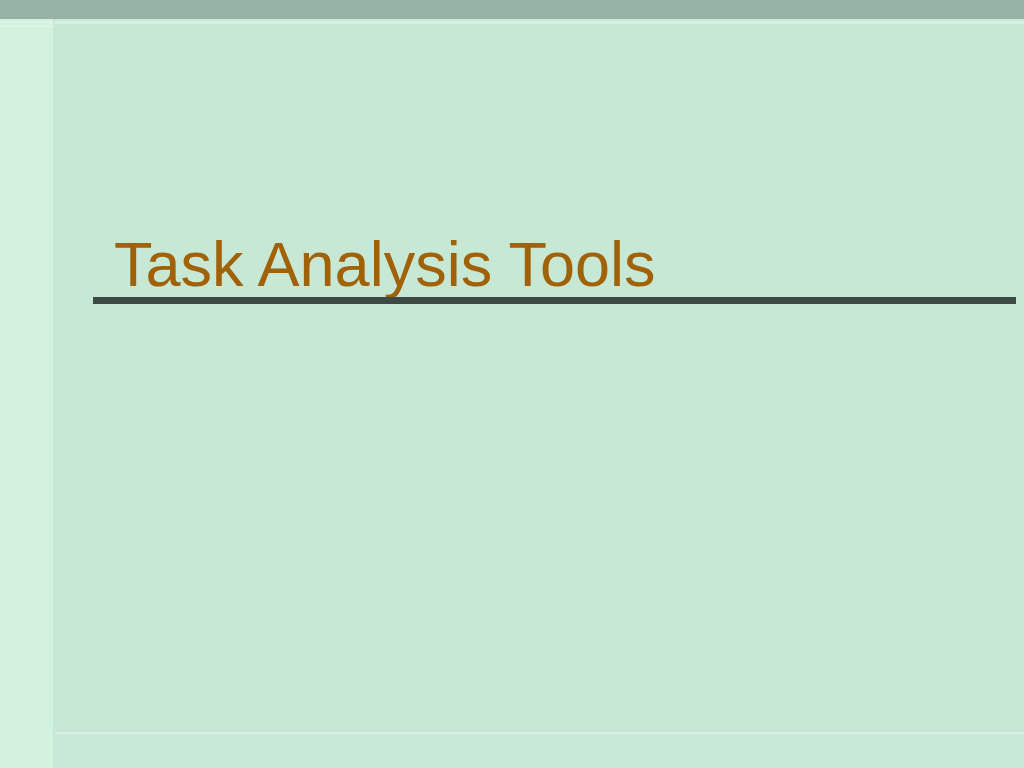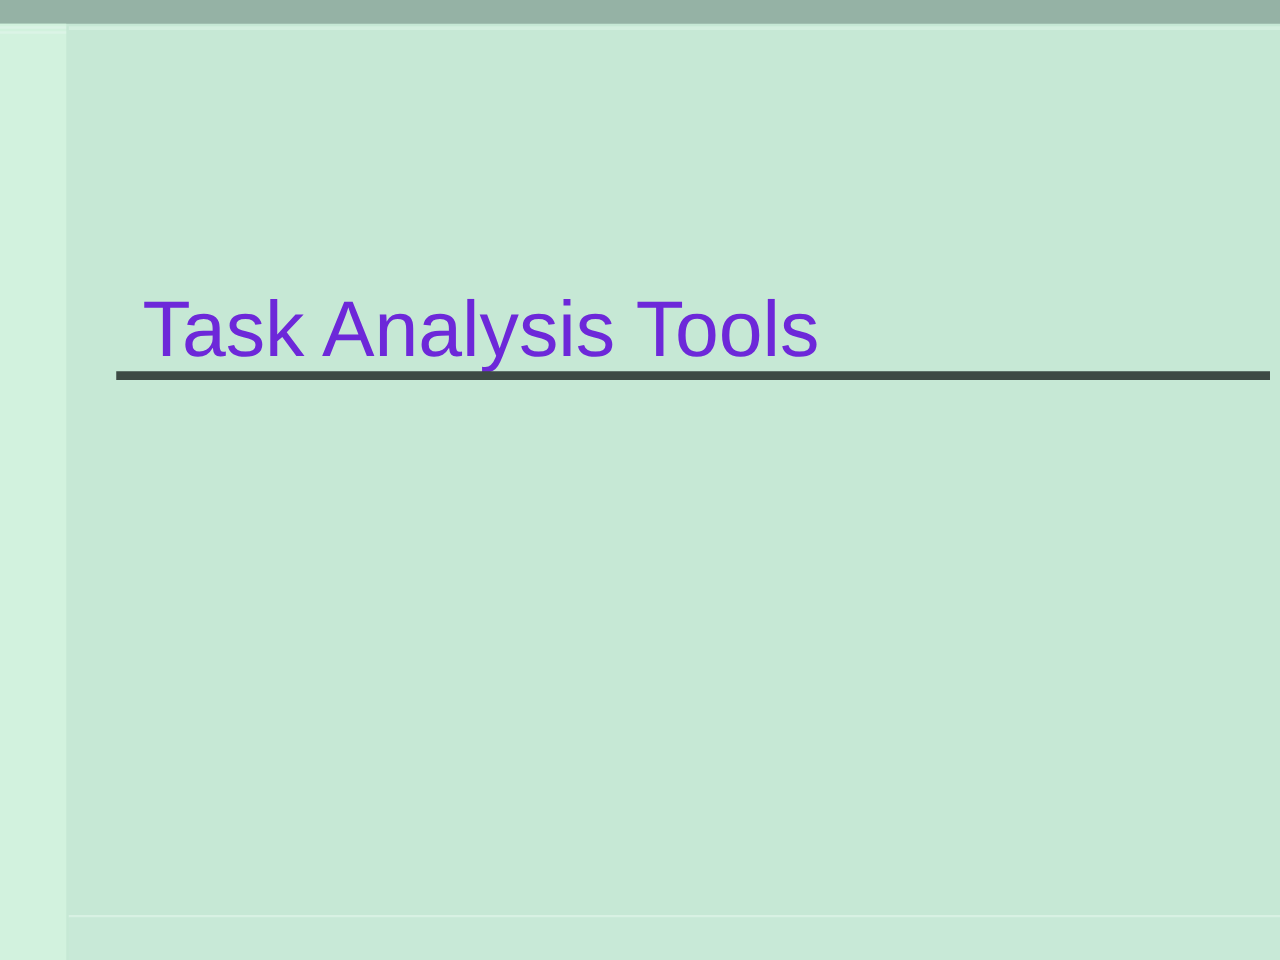--- a/index.html
+++ b/index.html
@@ -69,7 +69,7 @@
     font-weight: 400;
     line-height: 72px;
     letter-spacing: 0px;
-    color: #6d28d9;
+    color: #a16207;
     white-space: nowrap;
   }
   .title-rule {

